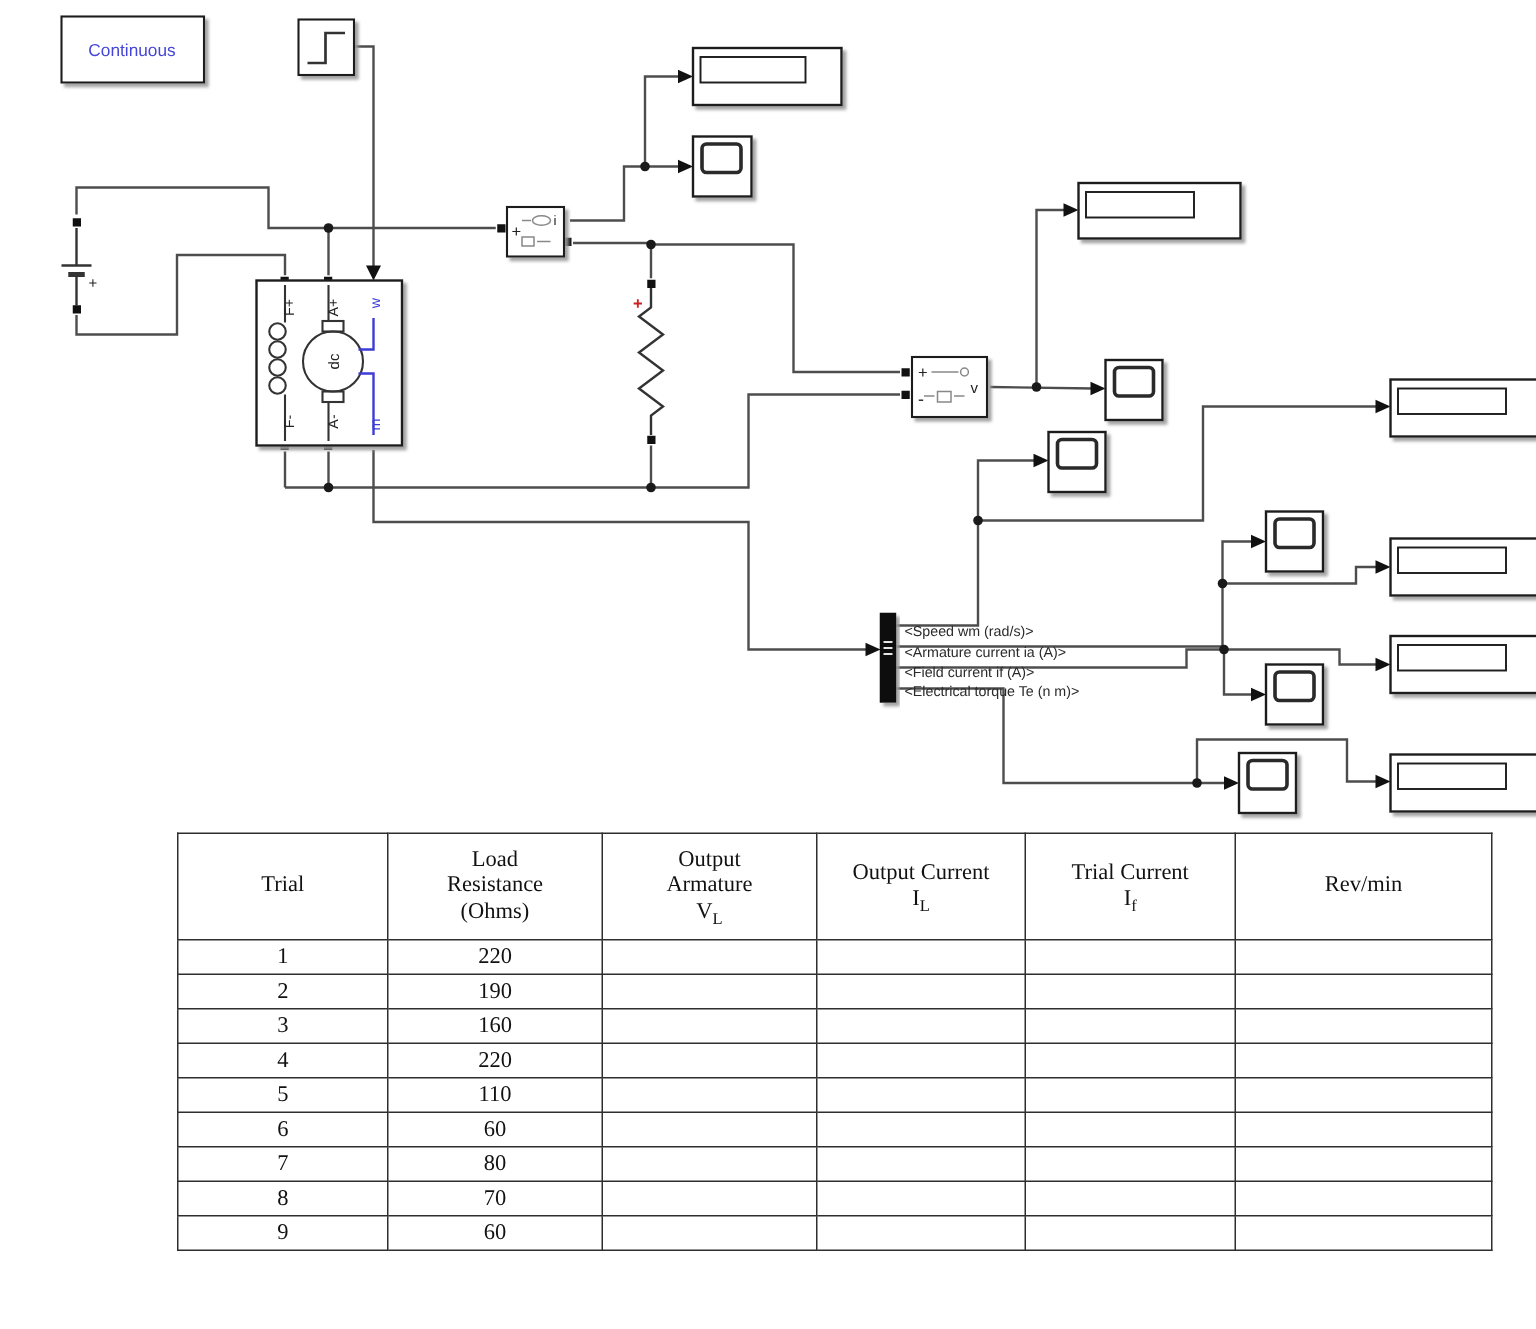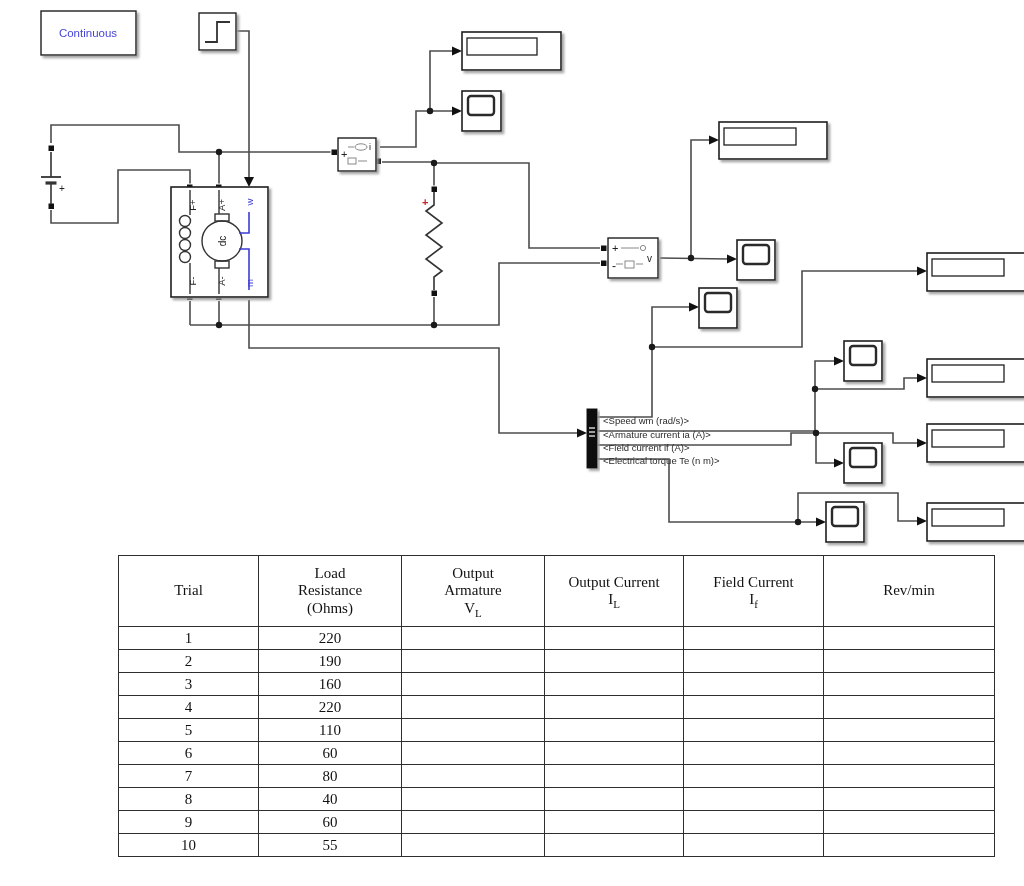--- a/index.html
+++ b/index.html
@@ -296,7 +296,7 @@
           <div><span>I</span><sub>L</sub></div>
         </th>
         <th>
-          <div>Field Current</div>
+          <div>Trial Current</div>
           <div><span>I</span><sub>f</sub></div>
         </th>
         <th>

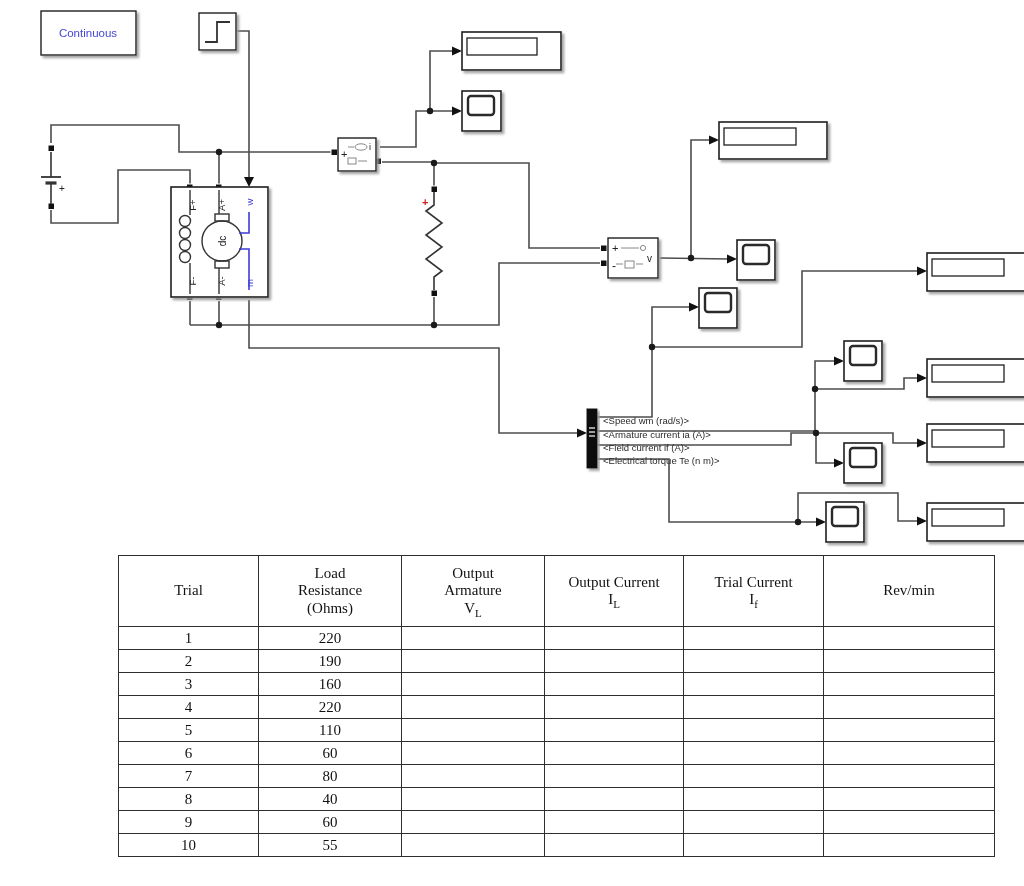--- a/index.html
+++ b/index.html
@@ -363,7 +363,7 @@
       </tr>
       <tr>
         <td>8</td>
-        <td>40</td>
+        <td>70</td>
         <td></td>
             <td></td>
         <td></td>

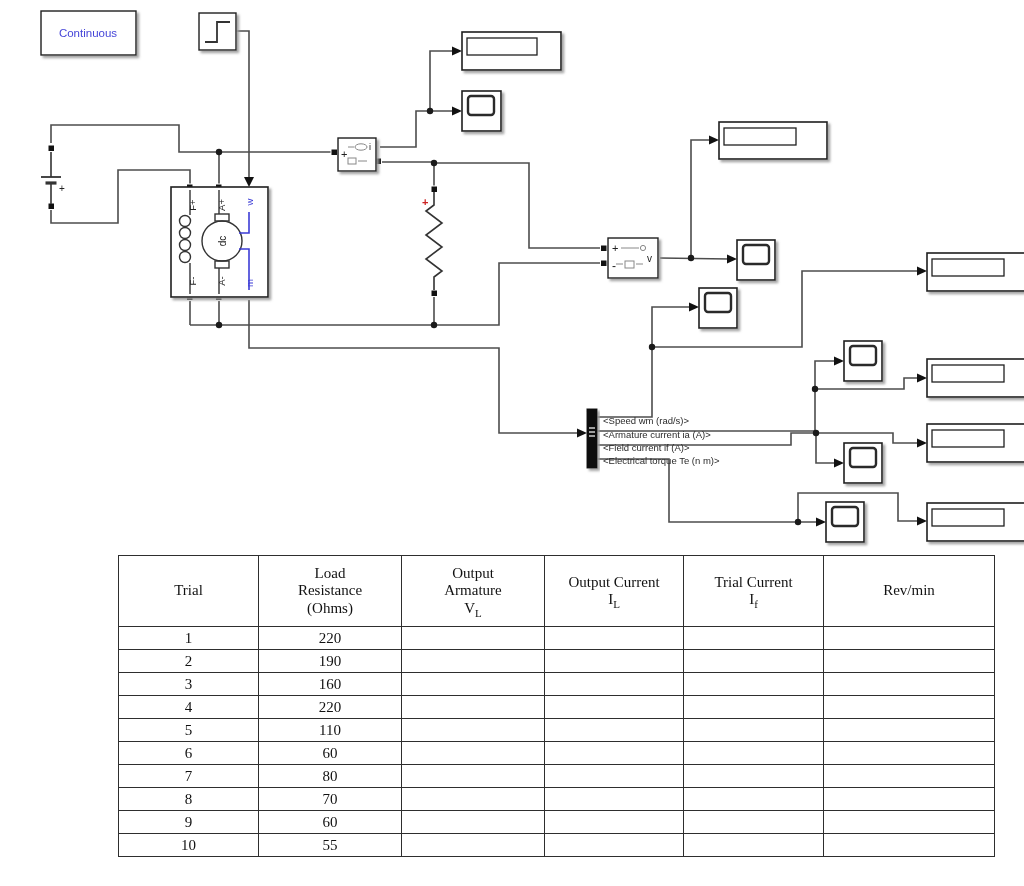--- a/index.html
+++ b/index.html
@@ -377,14 +377,6 @@
         <td></td>
             <td></td>
       </tr>
-      <tr>
-        <td>10</td>
-        <td>55</td>
-        <td></td>
-            <td></td>
-        <td></td>
-            <td></td>
-      </tr>
     </tbody>
   </table>
 </div>

